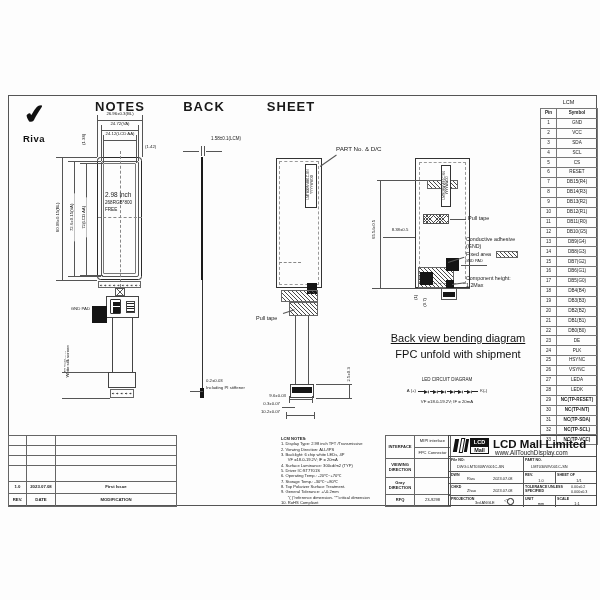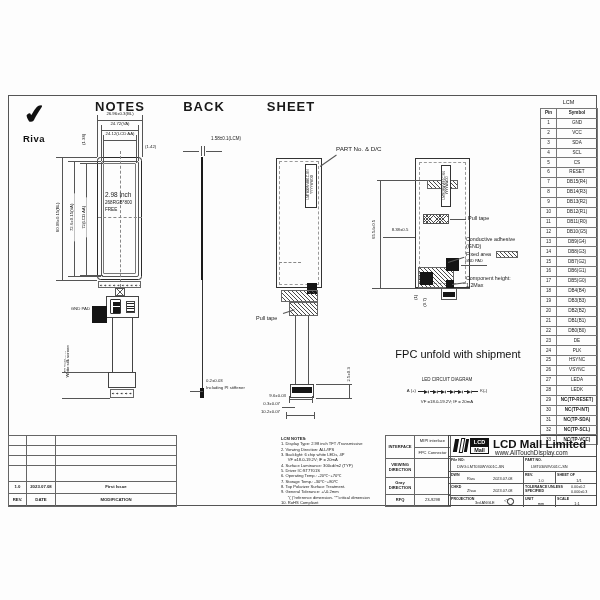--- a/index.html
+++ b/index.html
@@ -199,6 +199,7 @@
   <div class="abs" style="left:441px;top:288px;width:16px;height:12px;border:0.6px solid #555;"></div>
   <div class="abs blk" style="left:443px;top:292px;width:12px;height:5px;"></div>
 
+  <div class="lbl ctr" style="left:368px;top:332px;width:180px;font-size:11px;font-weight:500;text-decoration:underline;color:#111;">Back view bending diagram</div>
   <div class="lbl ctr" style="left:368px;top:348px;width:180px;font-size:11px;font-weight:500;color:#111;">FPC unfold with shipment</div>
 
   <div class="lbl ctr" style="left:397px;top:377px;width:100px;font-size:4.5px;">LED CIRCUIT DIAGRAM</div>

